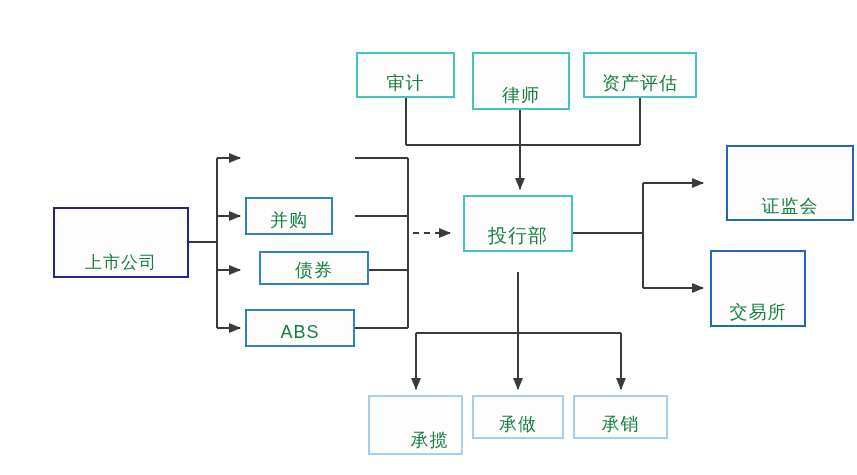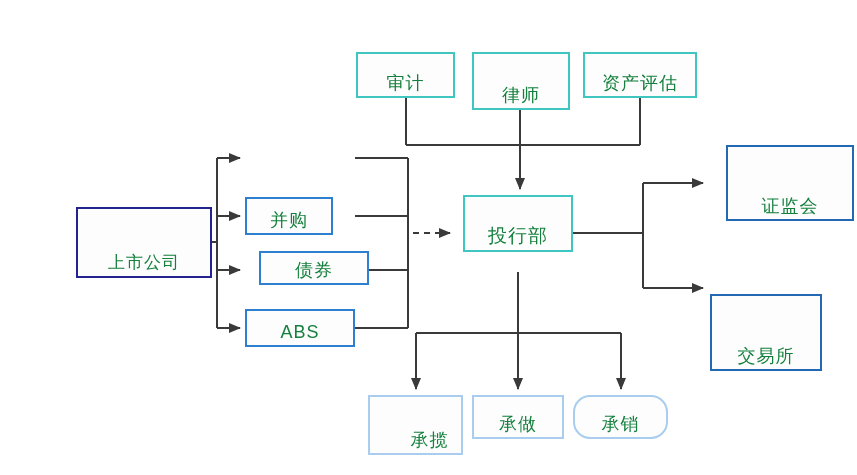--- a/index.html
+++ b/index.html
@@ -37,7 +37,7 @@
   .light { border: 2px solid #a9cdee; }
 
   
-  #n-clients   { left: 53px;  top: 207px; width: 136px; height: 71px; font-size: 17px; margin-left: 23px; }
+  #n-clients   { left: 53px;  top: 207px; width: 136px; height: 71px; font-size: 17px; }
   #n-ipo       { left: 245px; top: 138px; width: 110px; height: 39px; }
   #n-ma        { left: 245px; top: 197px; width: 88px; height: 38px; }
   #n-bond      { left: 259px; top: 251px; width: 110px; height: 34px; }

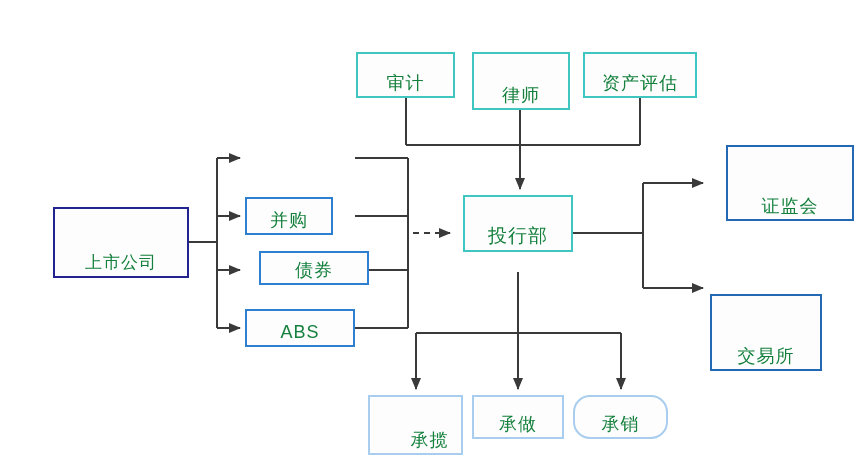--- a/index.html
+++ b/index.html
@@ -47,7 +47,7 @@
   #n-appraisal { left: 583px; top: 52px;  width: 114px; height: 46px; }
   #n-ib        { left: 463px; top: 195px; width: 110px; height: 57px; font-size: 19px; }
   #n-csrc      { left: 710px; top: 145px; width: 128px; height: 76px; margin-left: 16px; }
-  #n-exchange  { left: 710px; top: 250px; width: 112px; height: 77px; margin-top: 44px; }
+  #n-exchange  { left: 710px; top: 250px; width: 96px; height: 77px; }
   #n-solicit   { left: 368px; top: 395px; width: 95px;  height: 60px; padding-left: 28px; }
   #n-execute   { left: 472px; top: 395px; width: 92px;  height: 44px; }
   #n-underwrite{ left: 573px; top: 395px; width: 95px;  height: 44px; border-radius: 17px; }

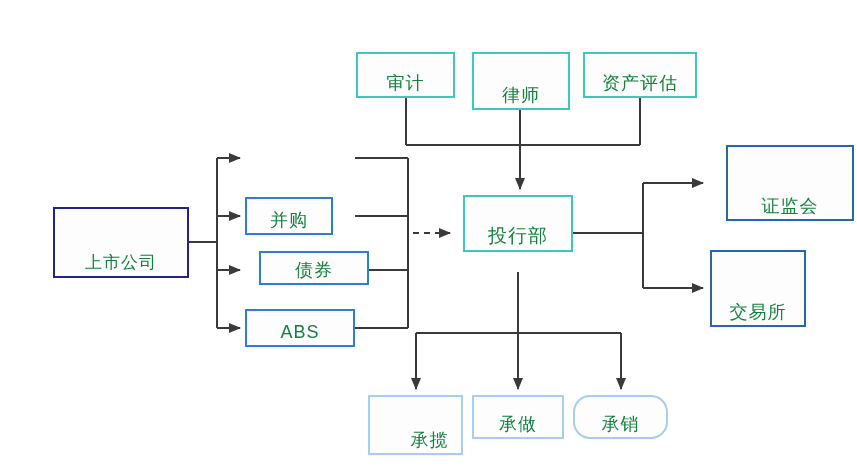--- a/index.html
+++ b/index.html
@@ -50,7 +50,7 @@
   #n-exchange  { left: 710px; top: 250px; width: 96px; height: 77px; }
   #n-solicit   { left: 368px; top: 395px; width: 95px;  height: 60px; padding-left: 28px; }
   #n-execute   { left: 472px; top: 395px; width: 92px;  height: 44px; }
-  #n-underwrite{ left: 573px; top: 395px; width: 95px;  height: 44px; border-radius: 17px; }
+  #n-underwrite{ left: 573px; top: 395px; width: 95px;  height: 44px; }
 </style>
 </head>
 <body>

